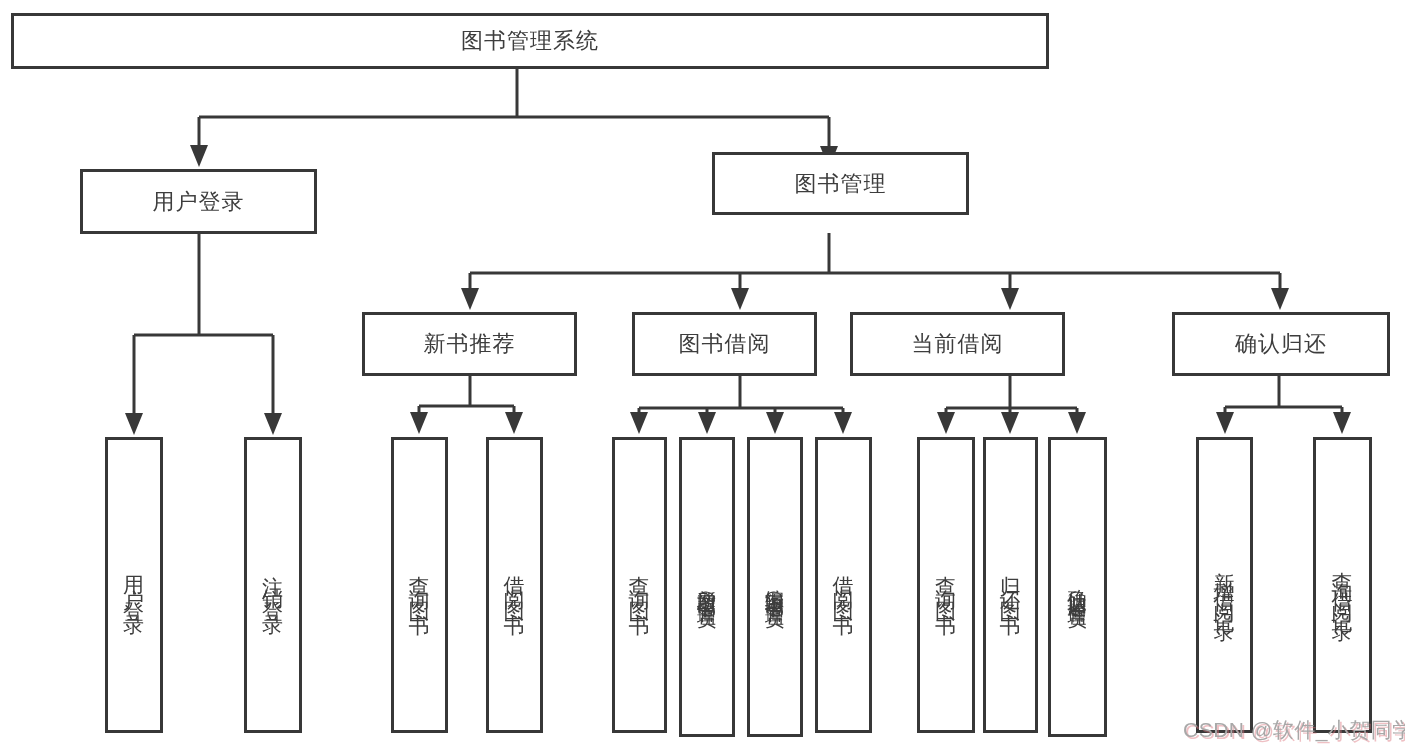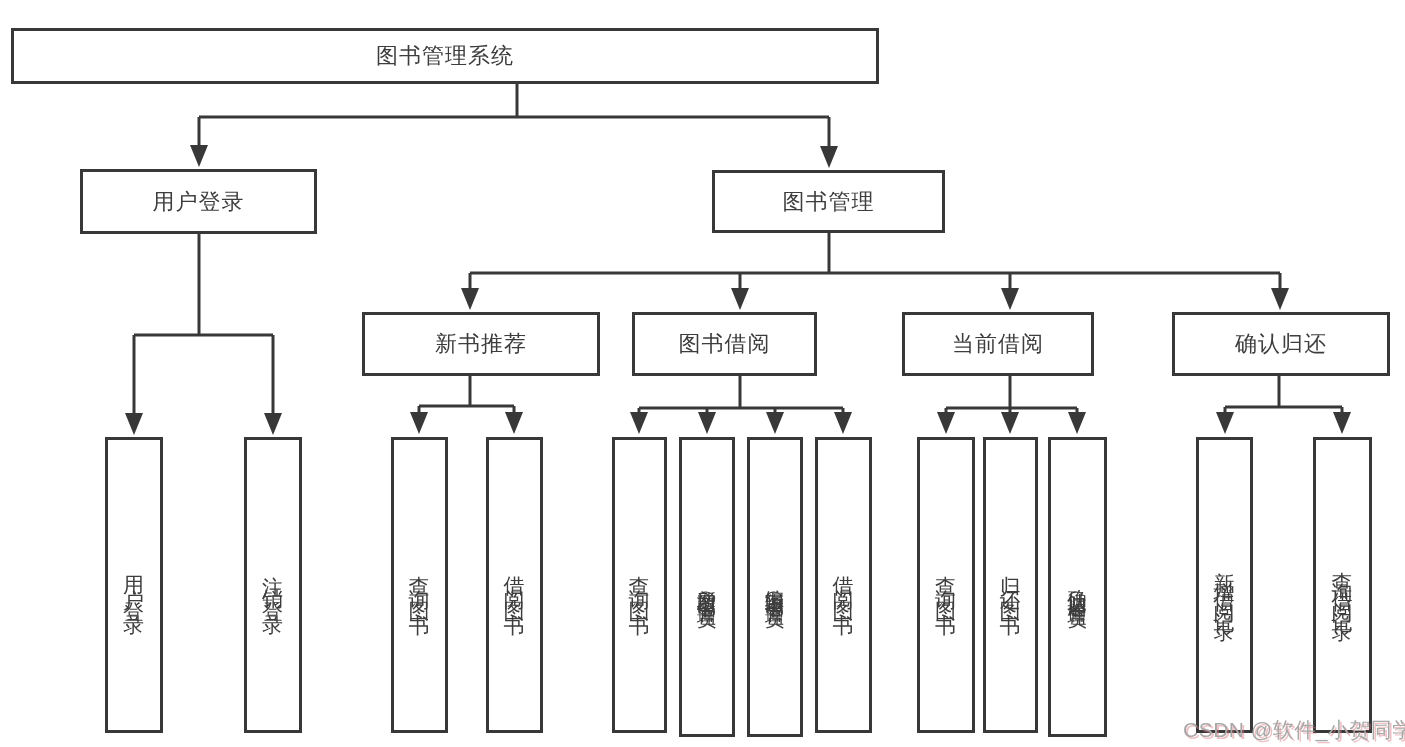--- a/index.html
+++ b/index.html
@@ -107,7 +107,7 @@
       <polygon points="1333,412 1351,412 1342,434" fill="#383838"></polygon>
     </svg>
 
-  <div class="node" style="left:11px;top:28px;width:868px;height:56px">
+  <div class="node" style="left:11px;top:13px;width:1038px;height:56px">
     <span>图书管理系统</span>
   </div>
 

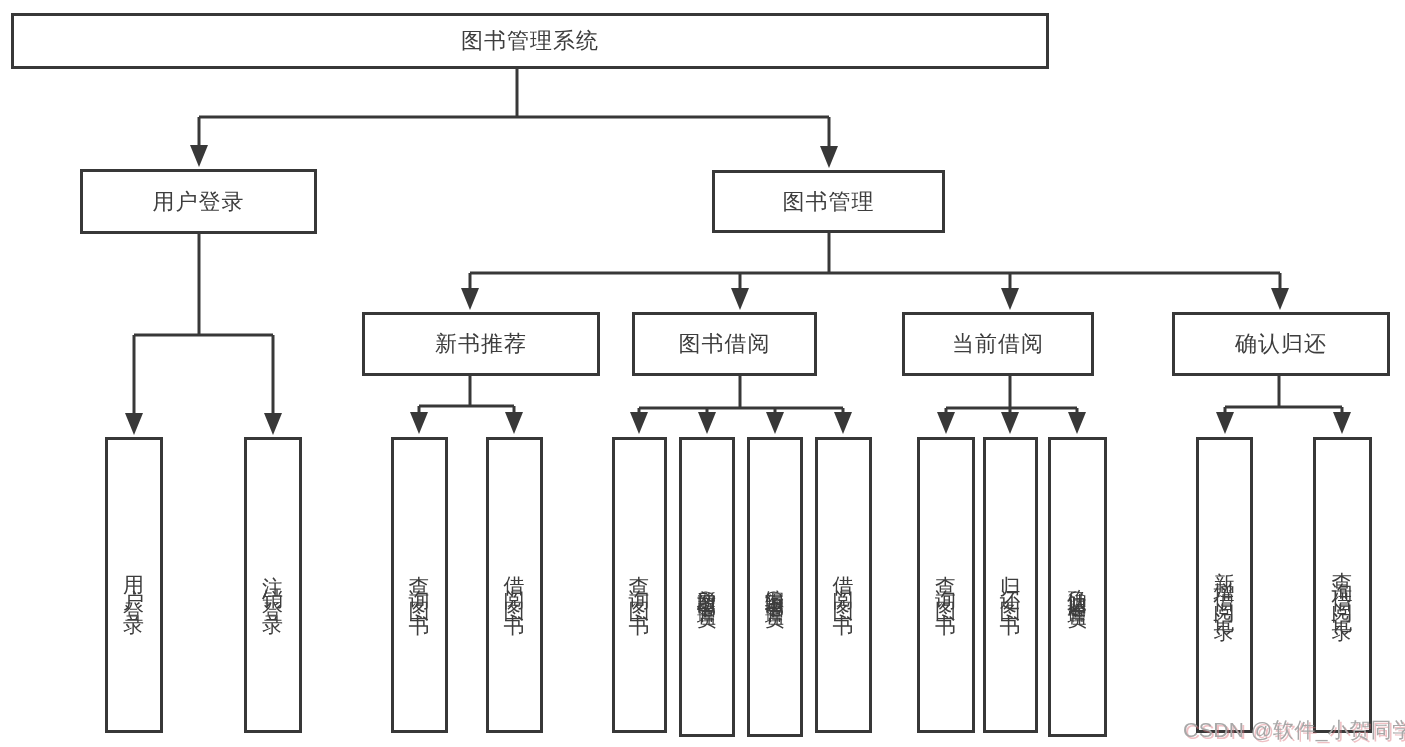--- a/index.html
+++ b/index.html
@@ -114,7 +114,7 @@
   <div class="node" style="left:80px;top:169px;width:237px;height:65px">
     <span>用户登录</span>
   </div>
-  <div class="node" style="left:712px;top:170px;width:233px;height:63px">
+  <div class="node" style="left:712px;top:152px;width:257px;height:63px">
     <span>图书管理</span>
   </div>
 

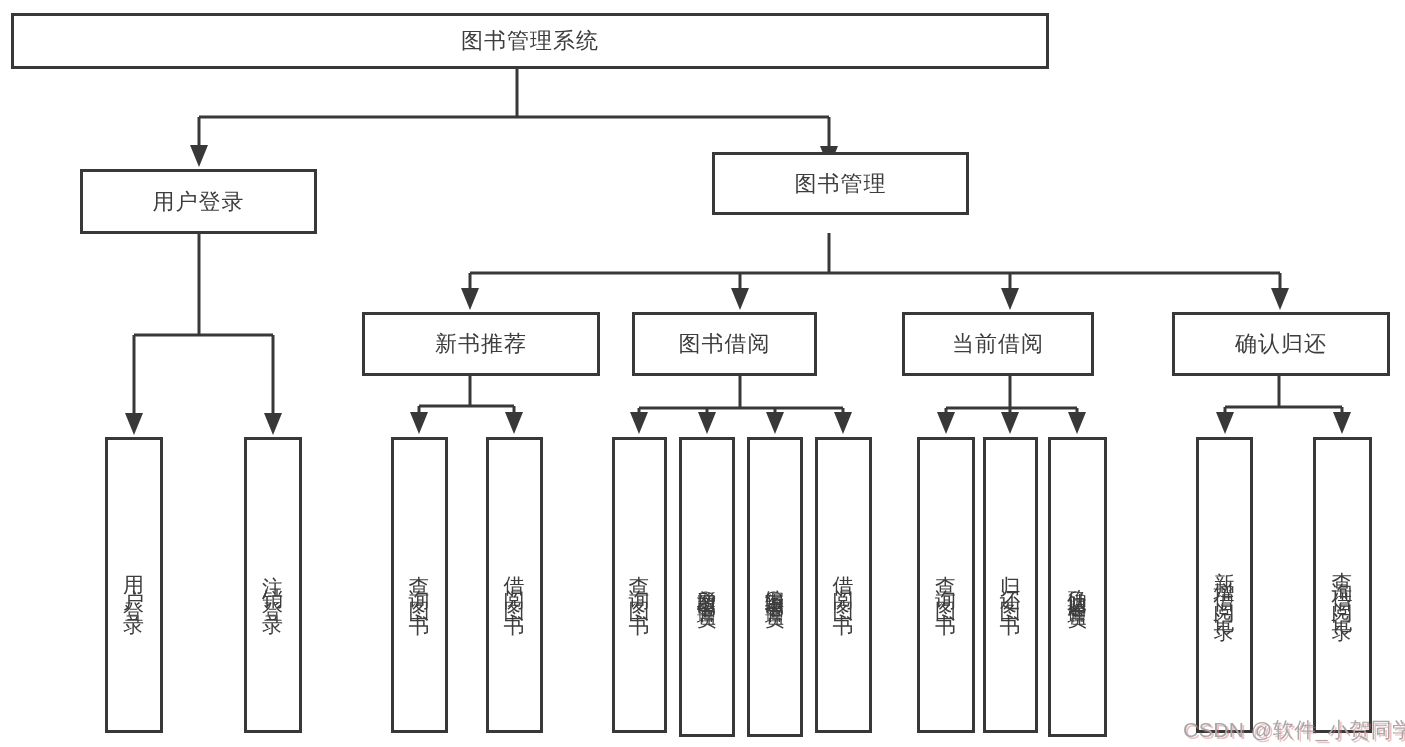--- a/index.html
+++ b/index.html
@@ -118,7 +118,7 @@
     <span>图书管理</span>
   </div>
 
-  <div class="node" style="left:362px;top:312px;width:238px;height:64px">
+  <div class="node" style="left:362px;top:312px;width:215px;height:64px">
     <span>新书推荐</span>
   </div>
   <div class="node" style="left:632px;top:312px;width:185px;height:64px">

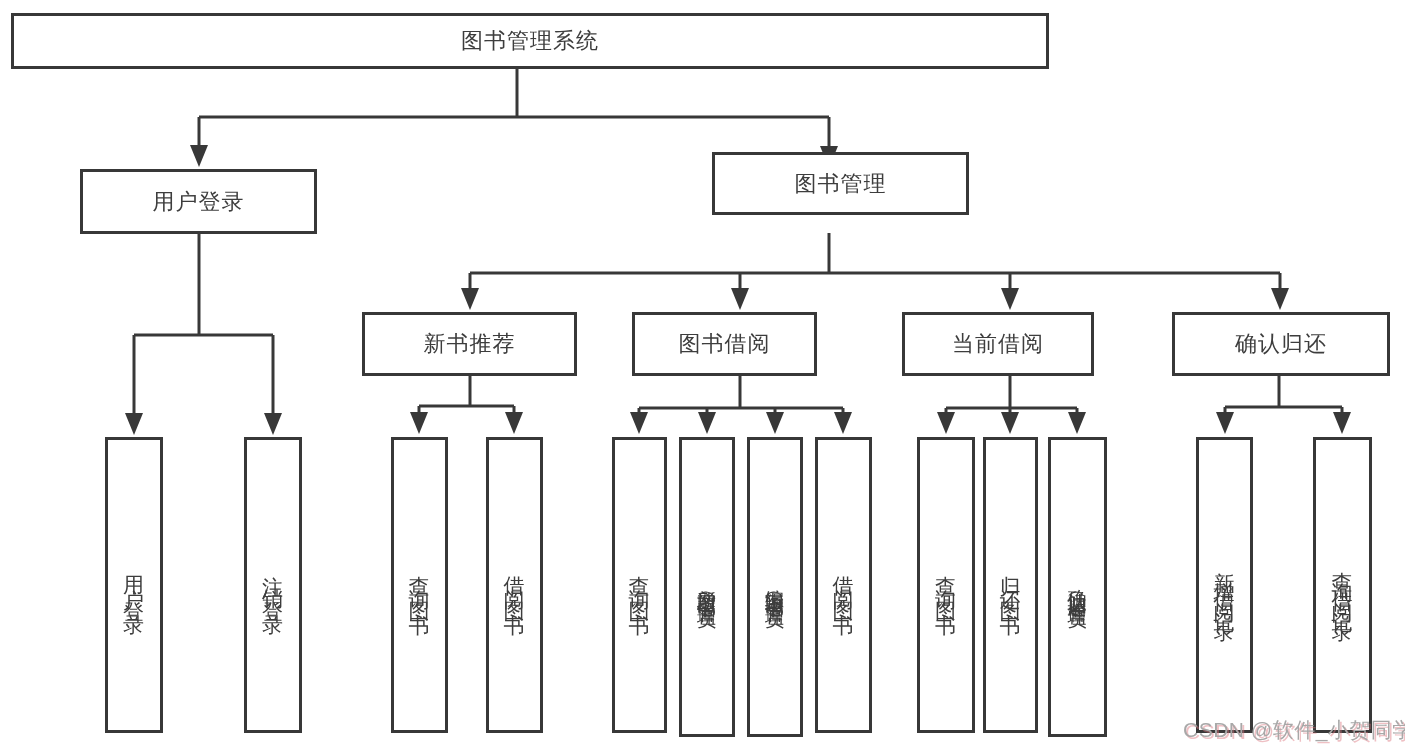--- a/index.html
+++ b/index.html
@@ -124,7 +124,7 @@
   <div class="node" style="left:632px;top:312px;width:185px;height:64px">
     <span>图书借阅</span>
   </div>
-  <div class="node" style="left:902px;top:312px;width:192px;height:64px">
+  <div class="node" style="left:850px;top:312px;width:215px;height:64px">
     <span>当前借阅</span>
   </div>
   <div class="node" style="left:1172px;top:312px;width:218px;height:64px">

